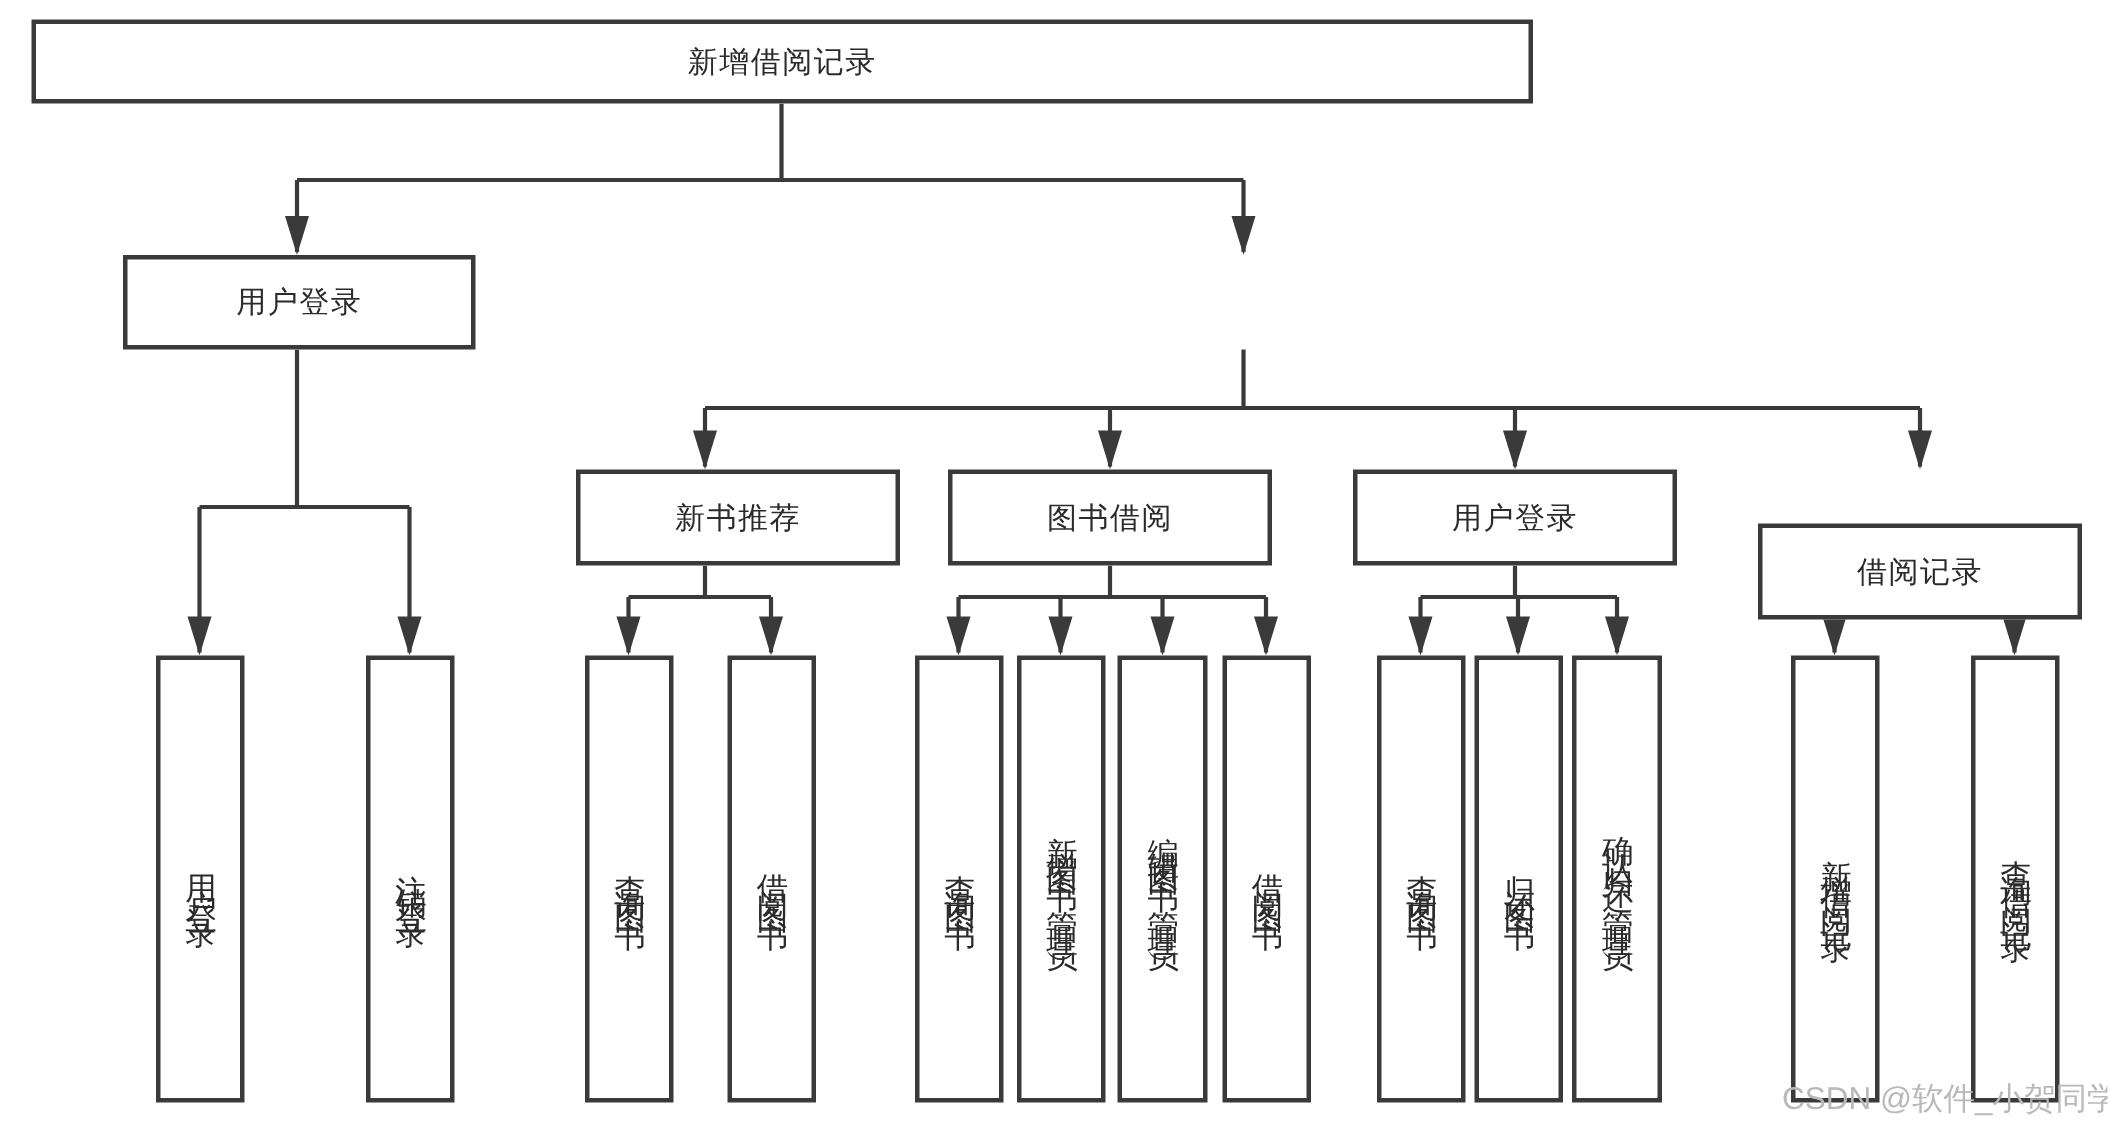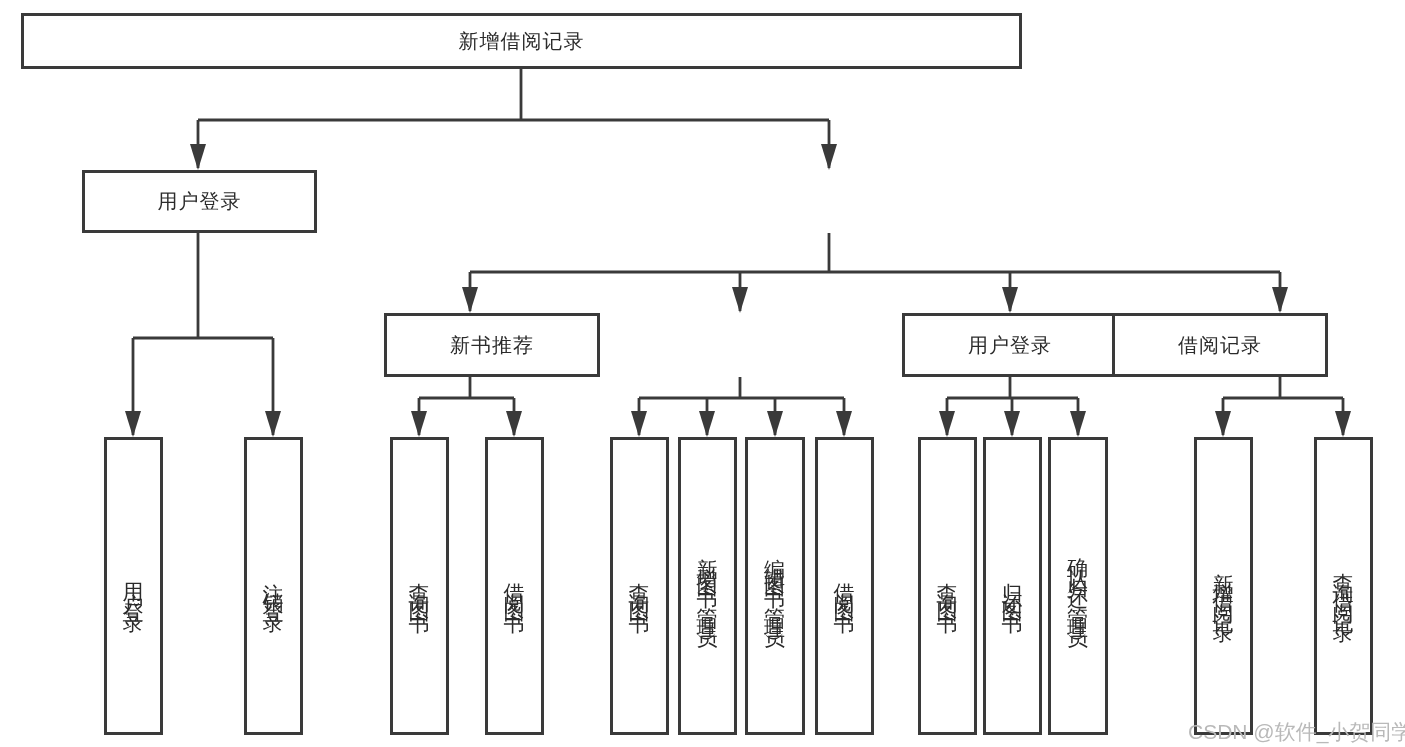--- a/index.html
+++ b/index.html
@@ -137,6 +137,7 @@
   <div class="box h-box lv2-a">用户登录</div>
 
   <div class="box h-box lv3 lv3-a">新书推荐</div>
+  <div class="box h-box lv3 lv3-b">图书借阅</div>
   <div class="box h-box lv3 lv3-c">用户登录</div>
   <div class="box h-box lv3 lv3-d">借阅记录</div>
 

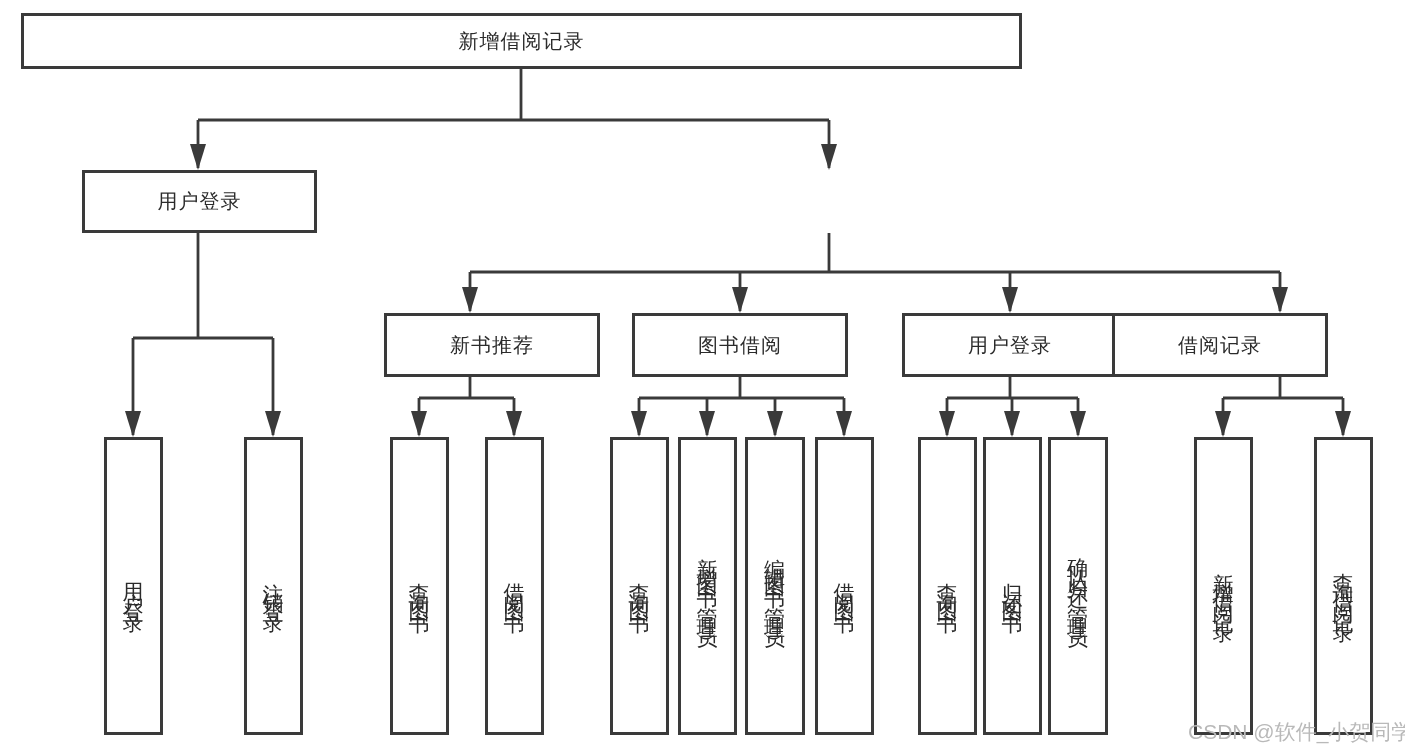--- a/index.html
+++ b/index.html
@@ -30,7 +30,7 @@
   .lv3-a { left: 363px; margin-left: 21px; }
   .lv3-b { left: 632px; }
   .lv3-c { left: 902px; }
-  .lv3-d { left: 1112px; }
+  .lv3-d { left: 1172px; margin-top: 36px; }
   .v-box {
     top: 437px; width: 59px; height: 298px;
     writing-mode: vertical-rl;

